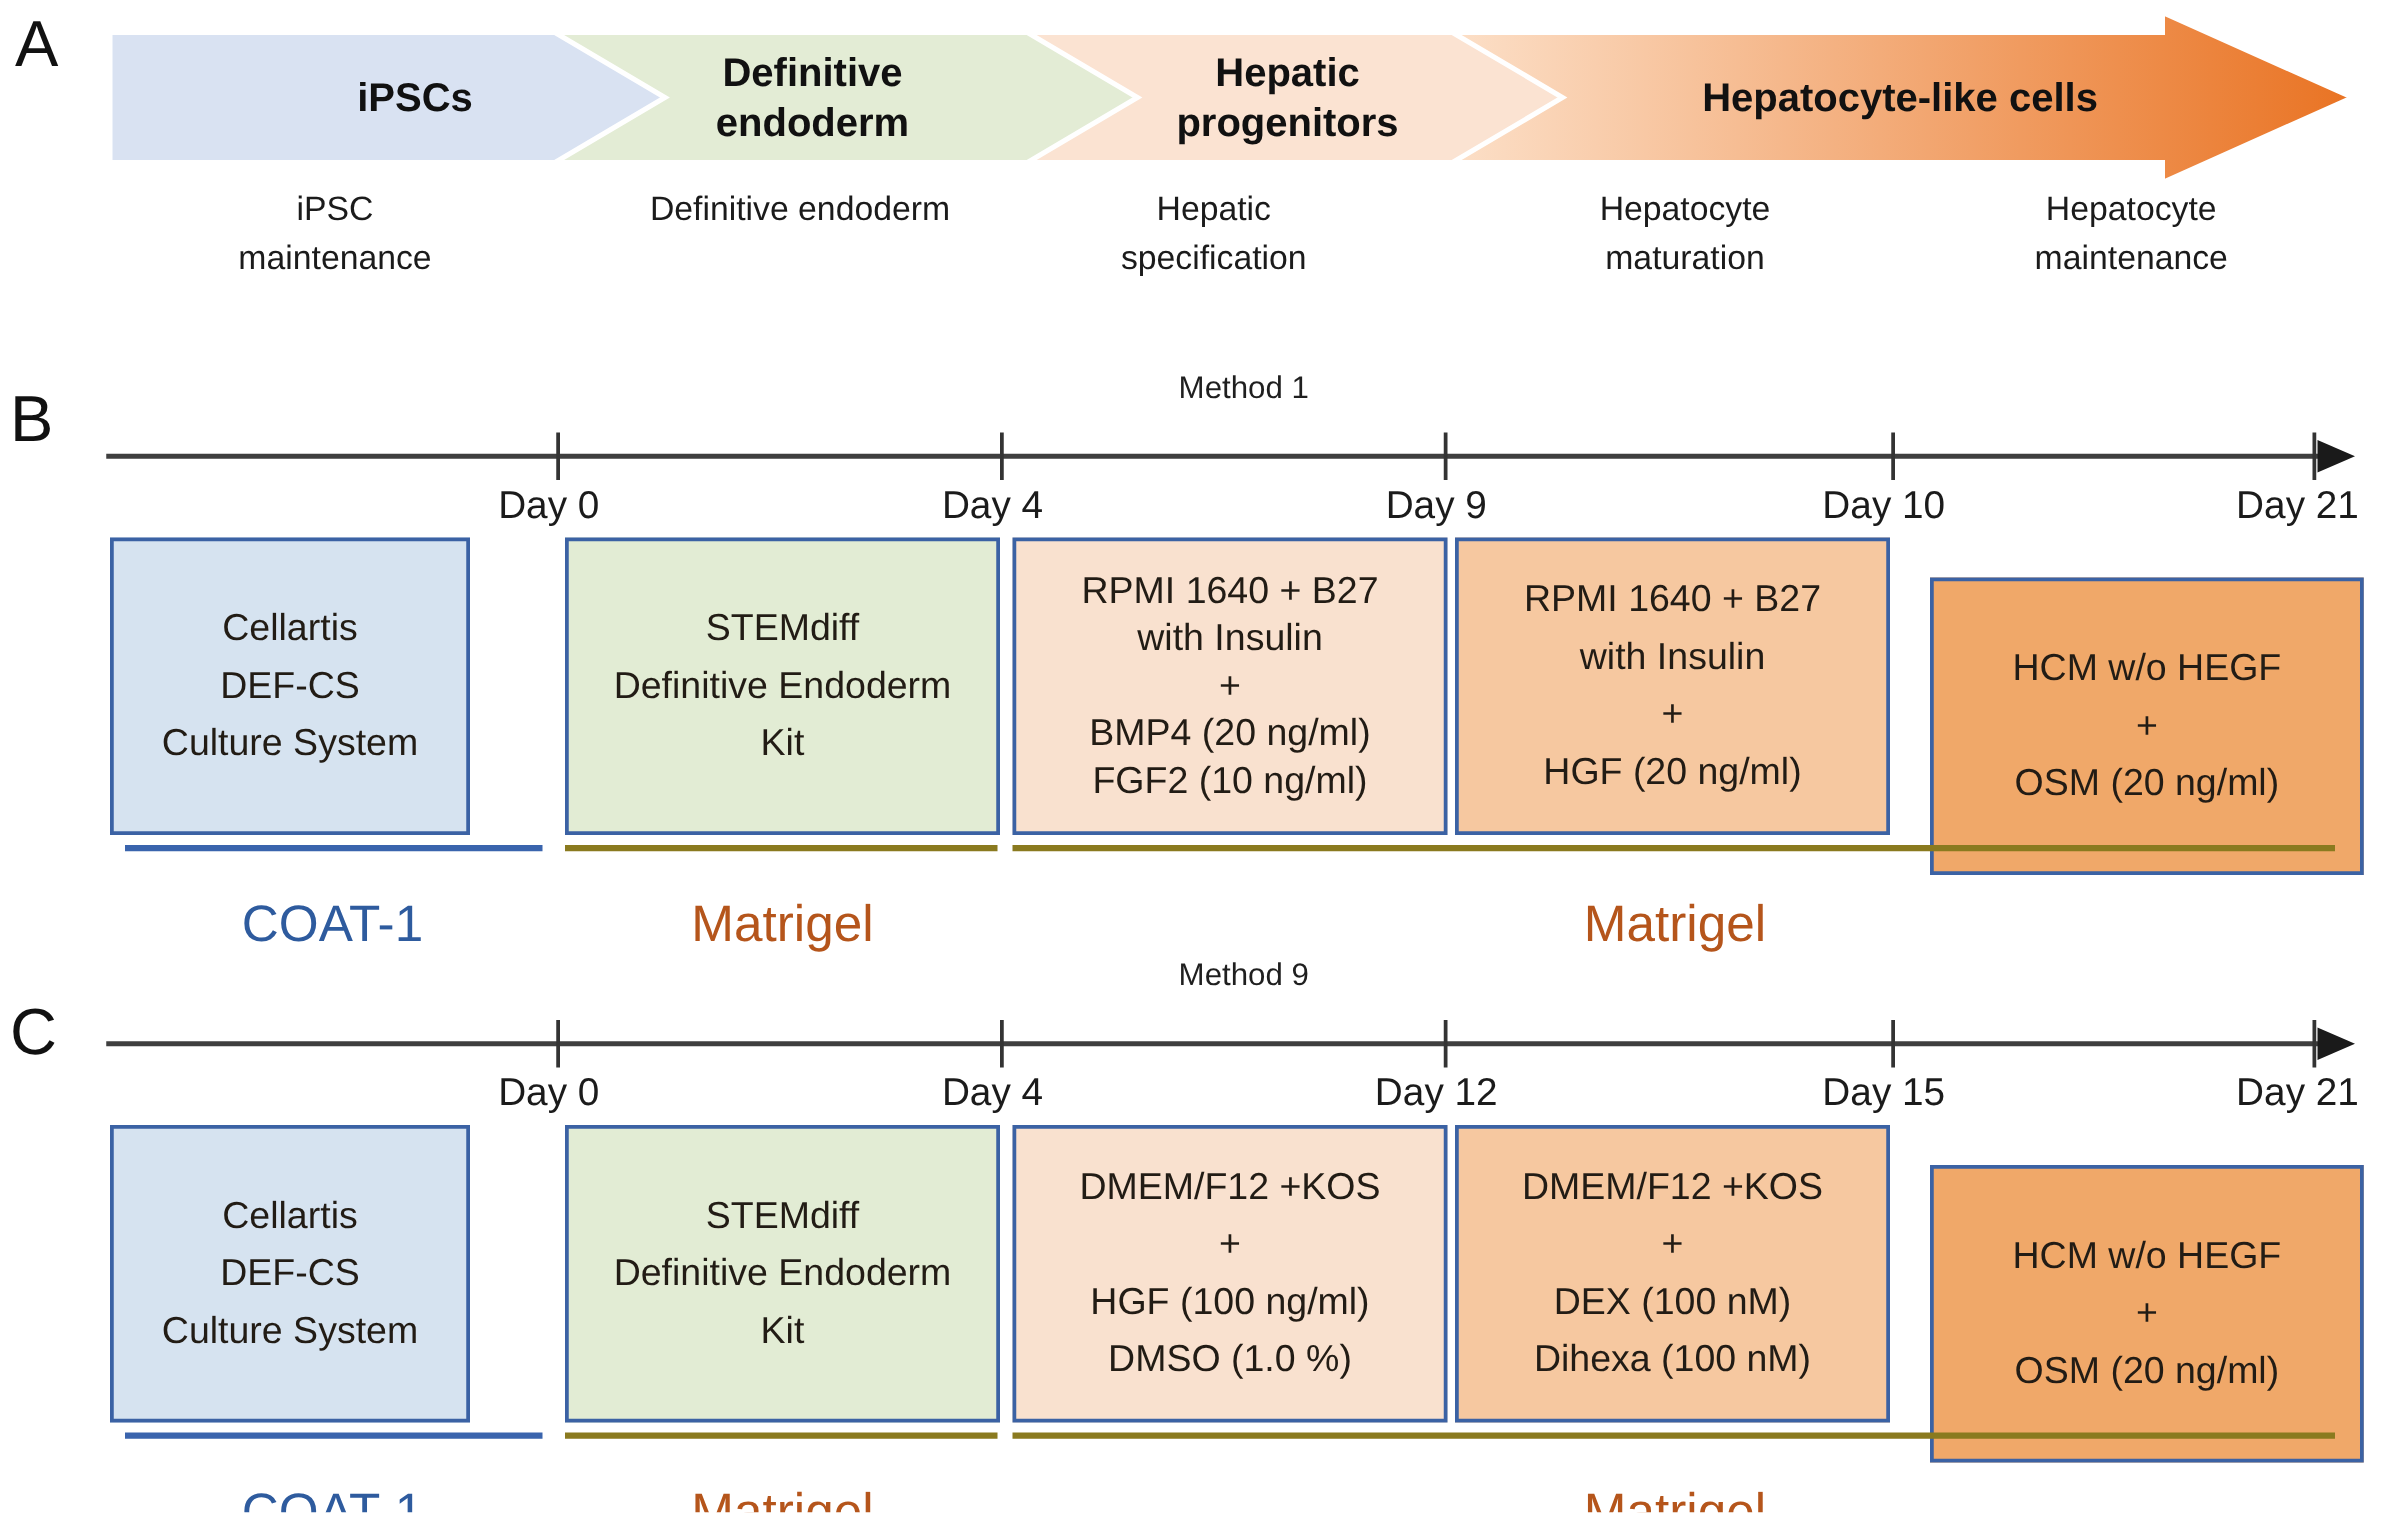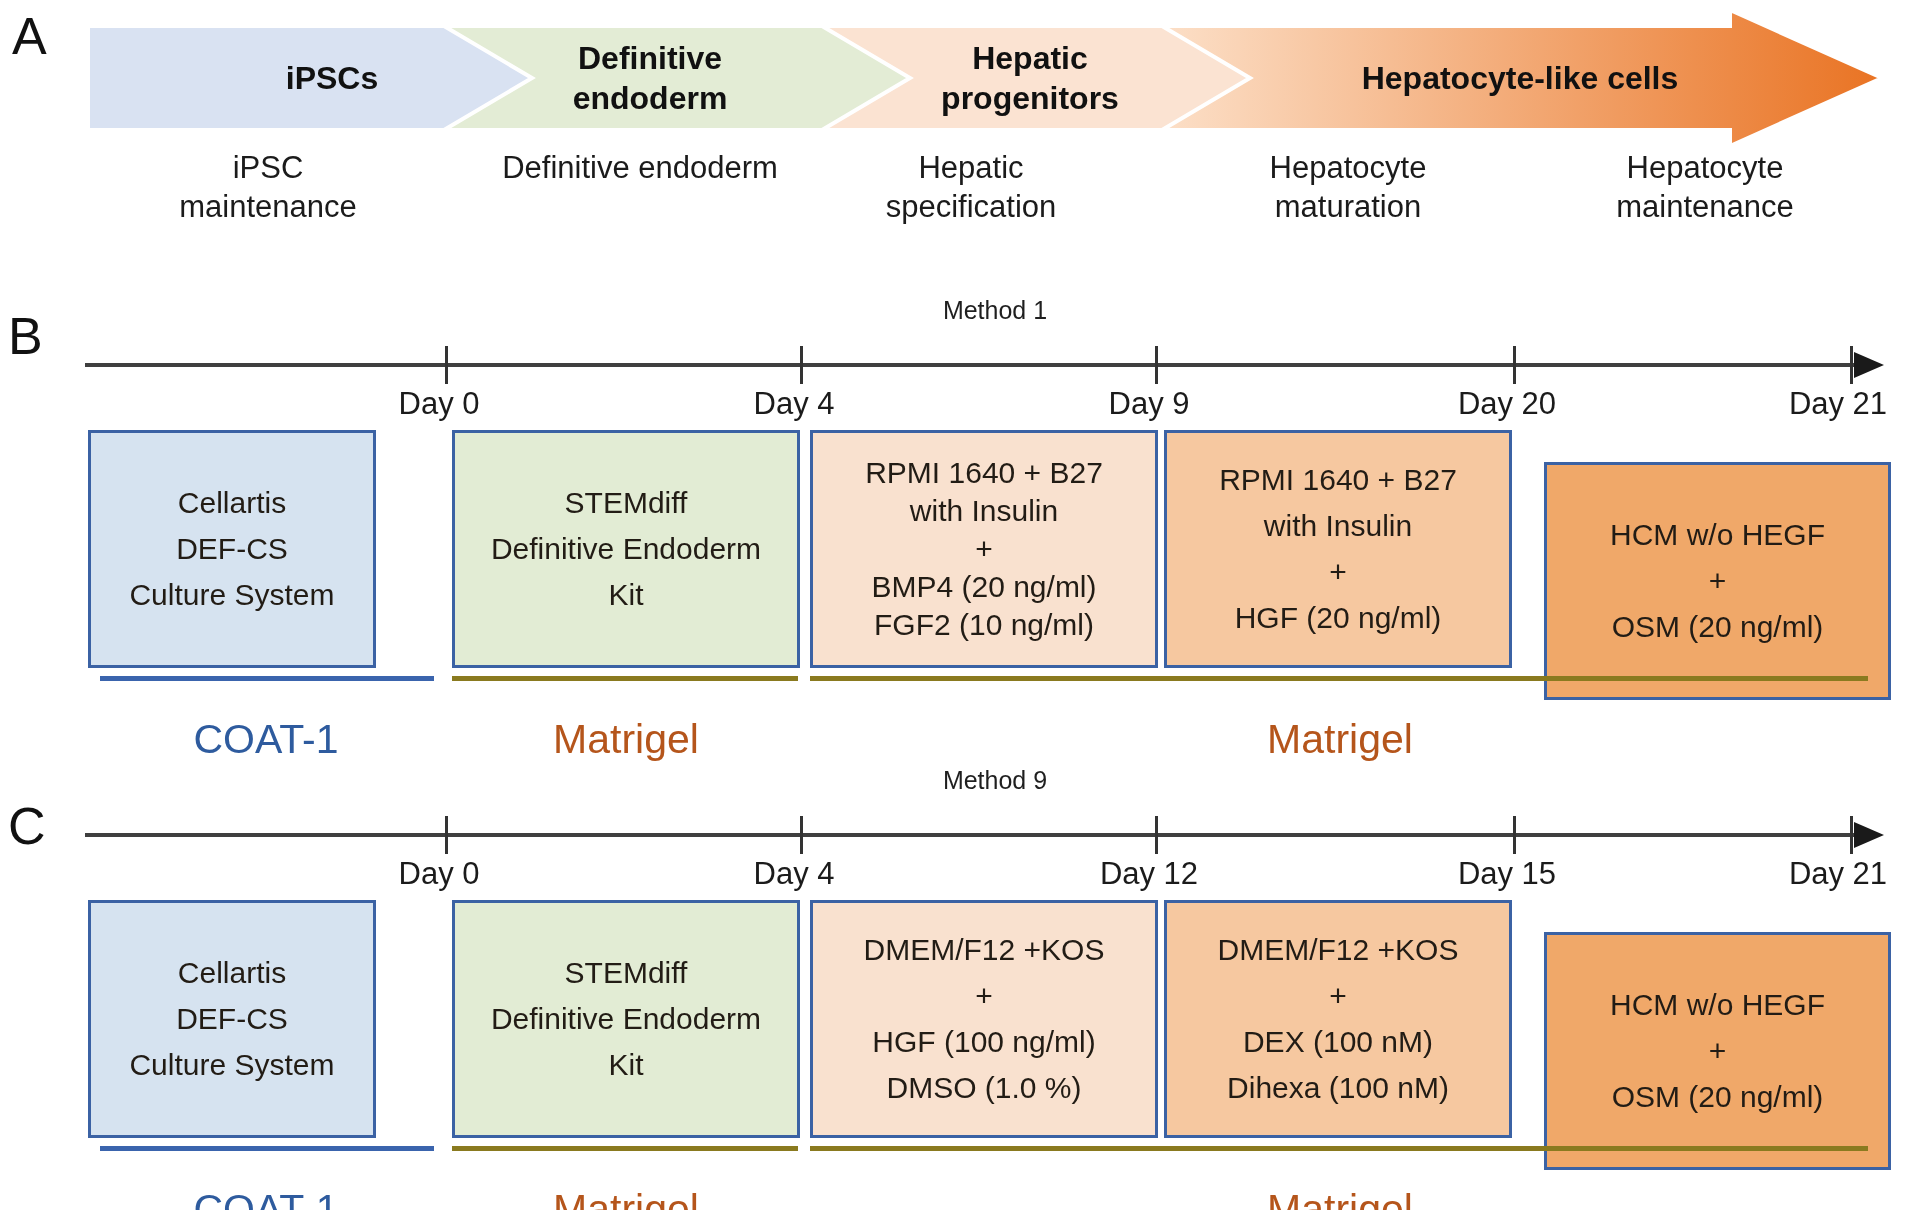--- a/index.html
+++ b/index.html
@@ -11,7 +11,7 @@
        font-weight:bold;font-size:32px;line-height:40px;color:#111;white-space:nowrap;}
   .arrow-title span{display:block;}
   .stage{position:absolute;top:148px;transform:translateX(-50%);text-align:center;
-       font-size:31px;line-height:39px;white-space:nowrap;color:#1b1b1b;}
+       font-size:27px;line-height:39px;white-space:nowrap;color:#1b1b1b;}
   .stage span{display:block;}
   .panel{position:absolute;left:0;width:1913px;height:472px;}
   .method-title{position:absolute;left:995px;top:28px;transform:translateX(-50%);

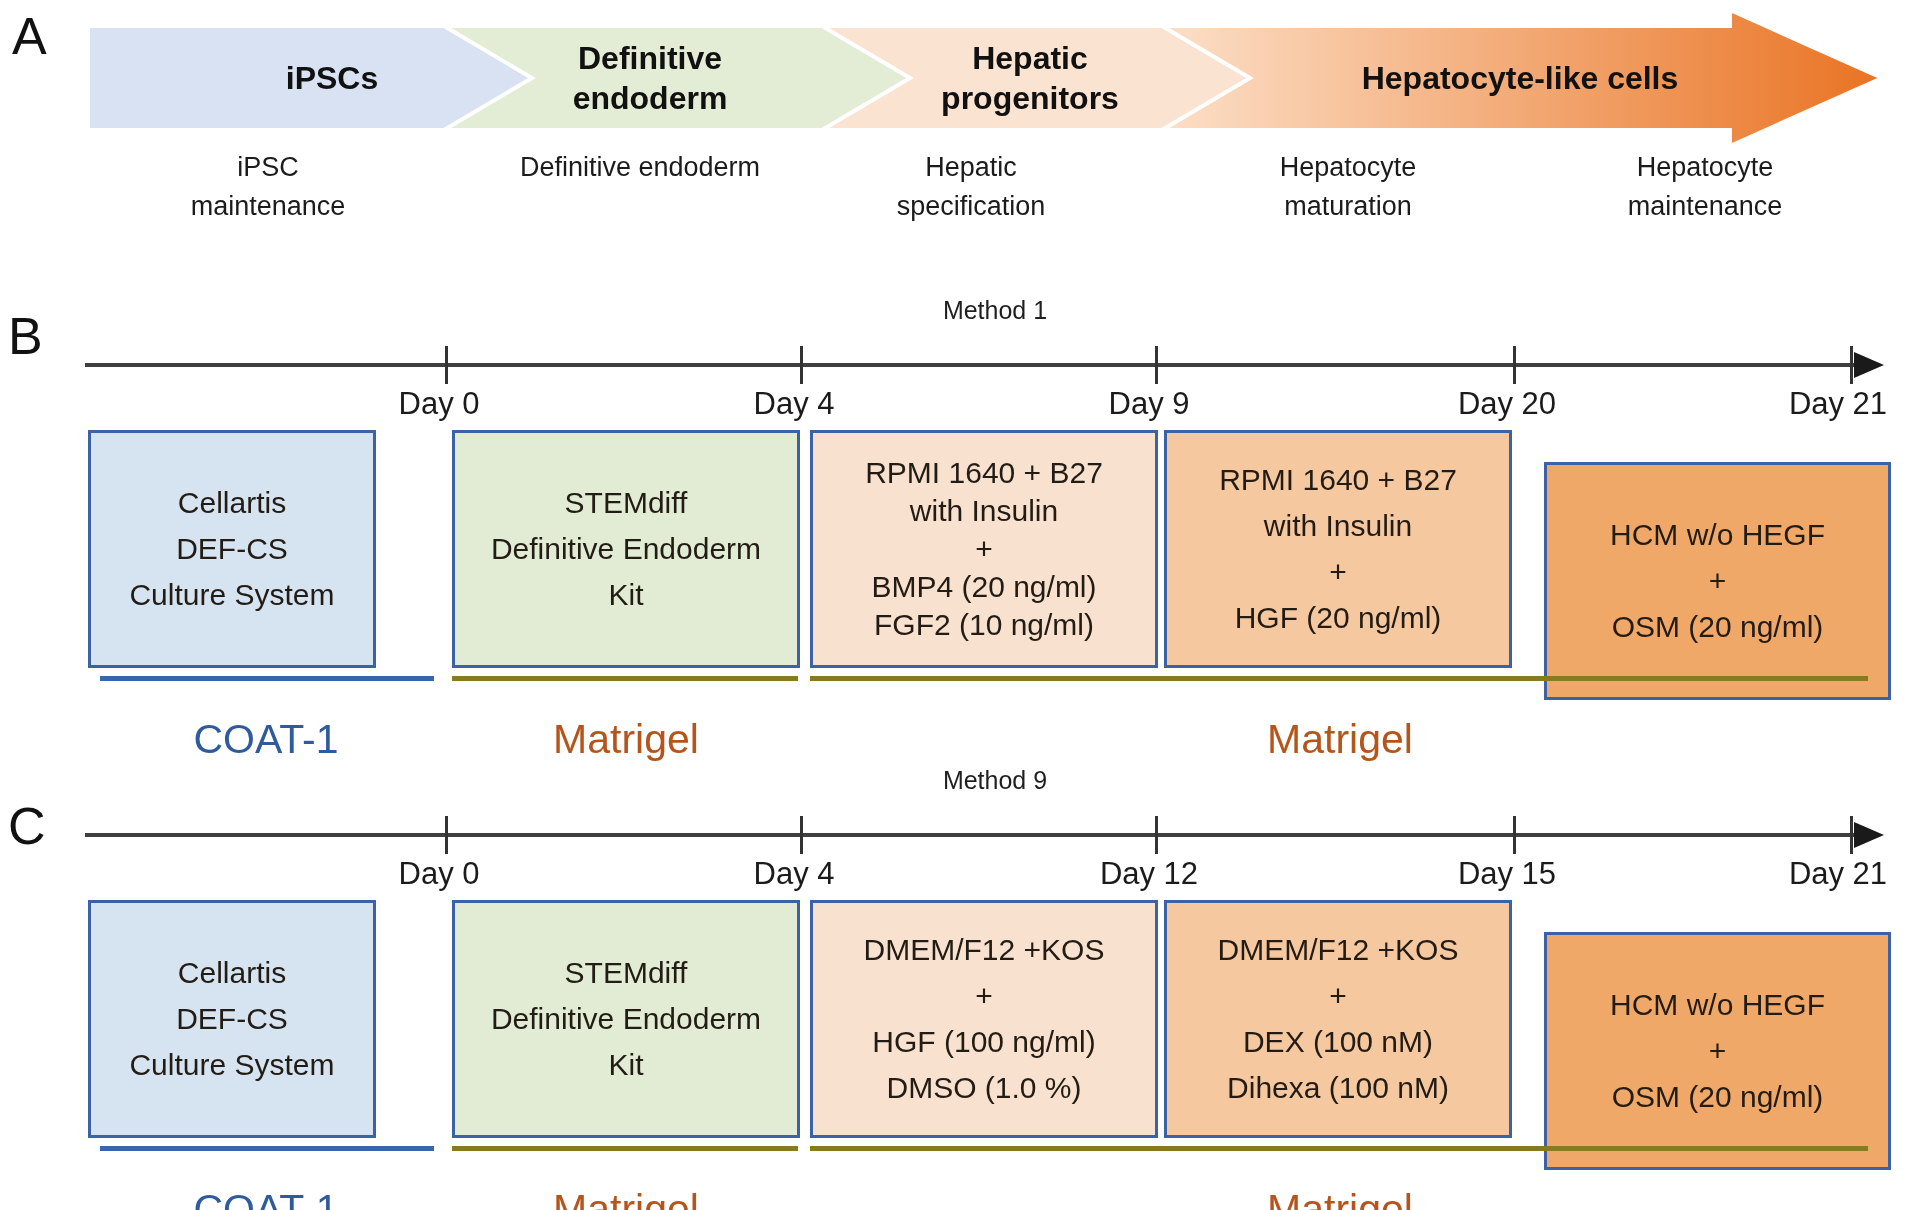--- a/index.html
+++ b/index.html
@@ -117,7 +117,7 @@
     <div class="day d1">Day 0</div>
     <div class="day d2">Day 4</div>
     <div class="day d3">Day 9</div>
-    <div class="day d4">Day 20</div>
+    <div class="day d4">Day 10</div>
     <div class="day d5">Day 21</div>
 
     <div class="pbox b1">

